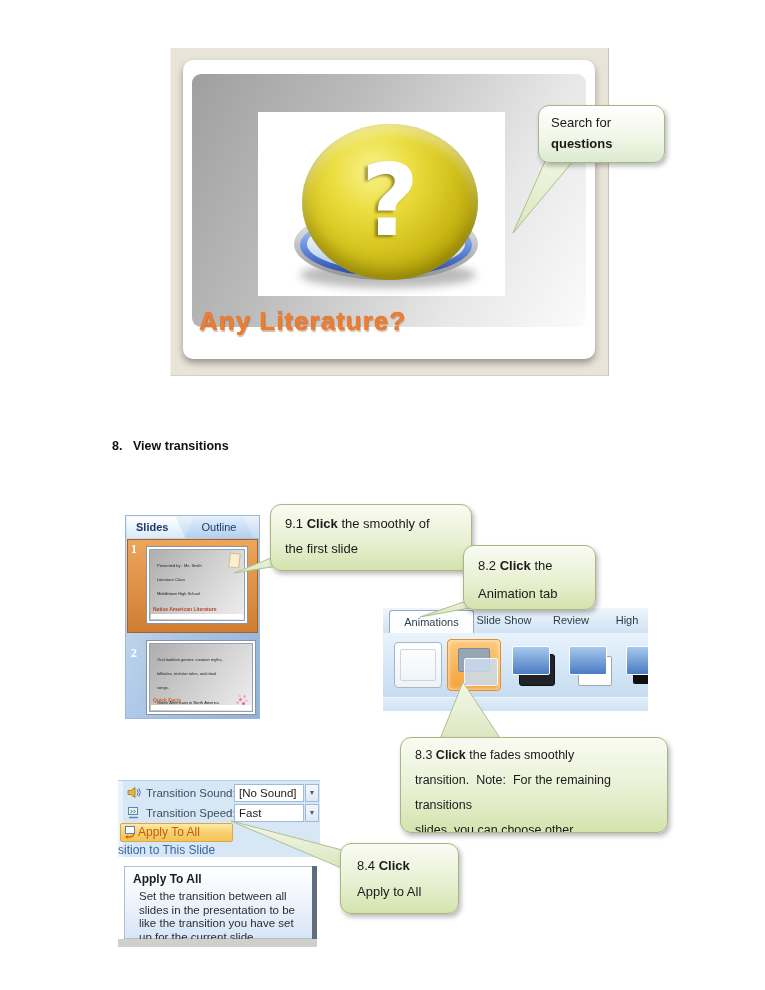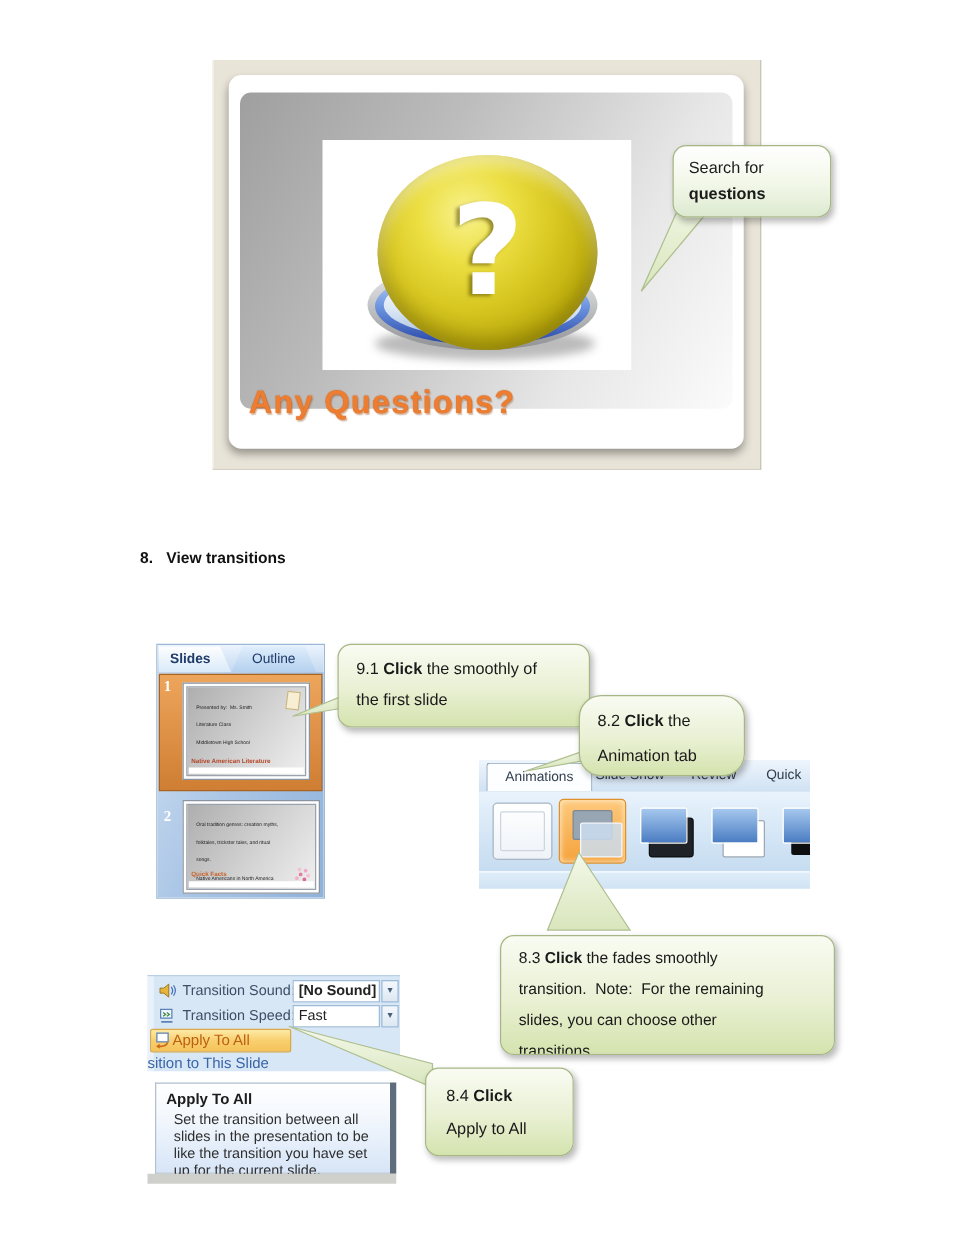--- a/index.html
+++ b/index.html
@@ -35,7 +35,7 @@
   
   .co{background:linear-gradient(180deg,#f9fbf2 0%,#e9f0d3 55%,#d4e3ae 100%);
       border:1px solid #a6b785;border-radius:11px;box-shadow:2px 3px 5px rgba(0,0,0,0.28);
-      color:#1a1a1a;overflow:hidden;margin-top:11px;}
+      color:#1a1a1a;overflow:hidden;}
   .co .ln{white-space:pre;}
   .co-search{left:538px;top:105px;width:113px;height:50px;font-size:13px;line-height:21px;padding:6px 0 0 12px;
              background:linear-gradient(180deg,#ffffff 0%,#f2f7e8 55%,#dcead0 100%);}

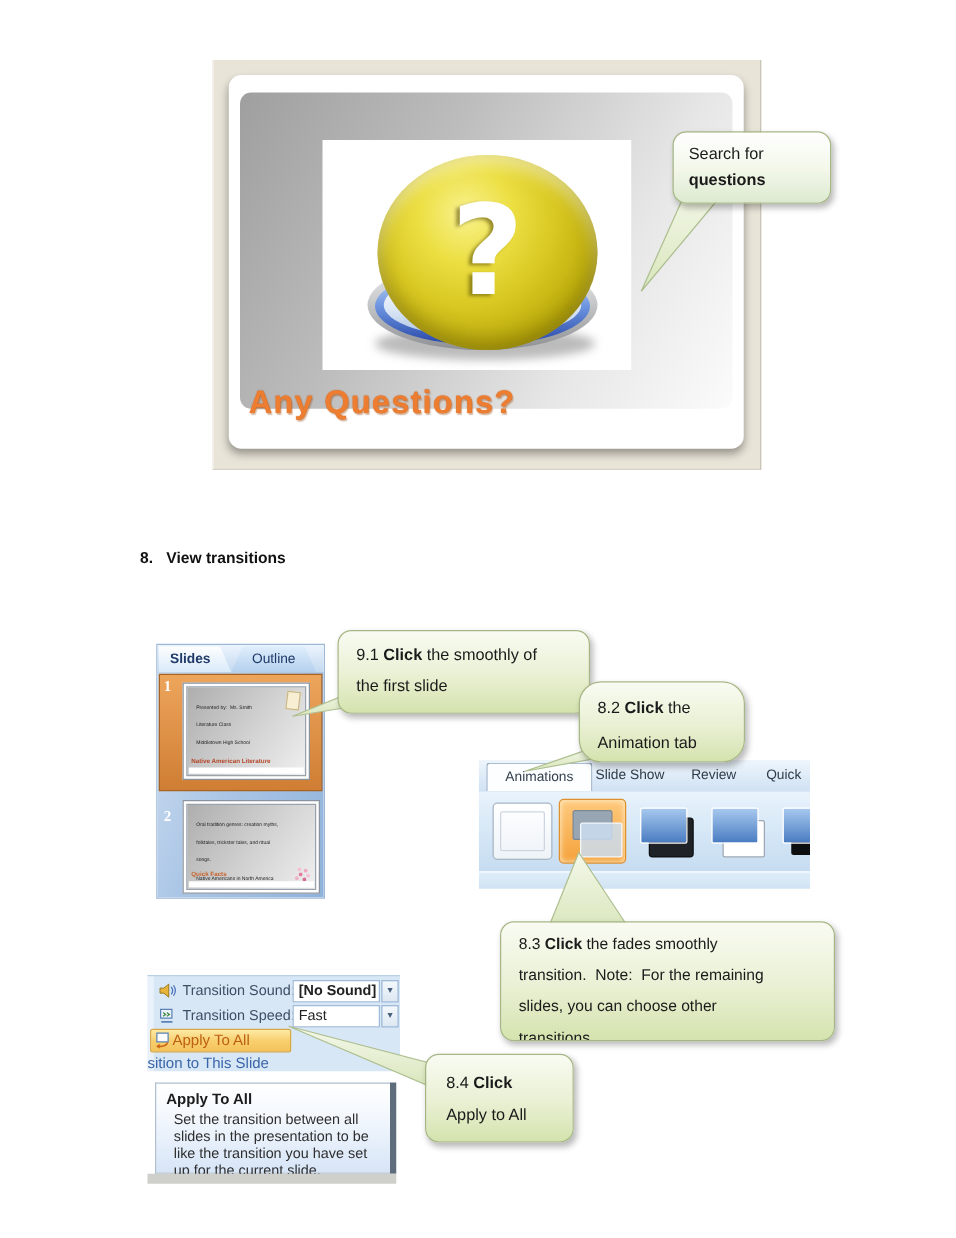--- a/index.html
+++ b/index.html
@@ -159,7 +159,7 @@
   <div class="abs btn-base-inner"></div>
   <div class="abs btn-yellow"></div>
   <div class="abs btn-glyph">?</div>
-  <div class="abs fig-title">Any Questions?</div>
+  <div class="abs fig-title">Any Literature?</div>
 
   <div class="abs heading">
     <span class="hnum">8.</span><span>View transitions</span>

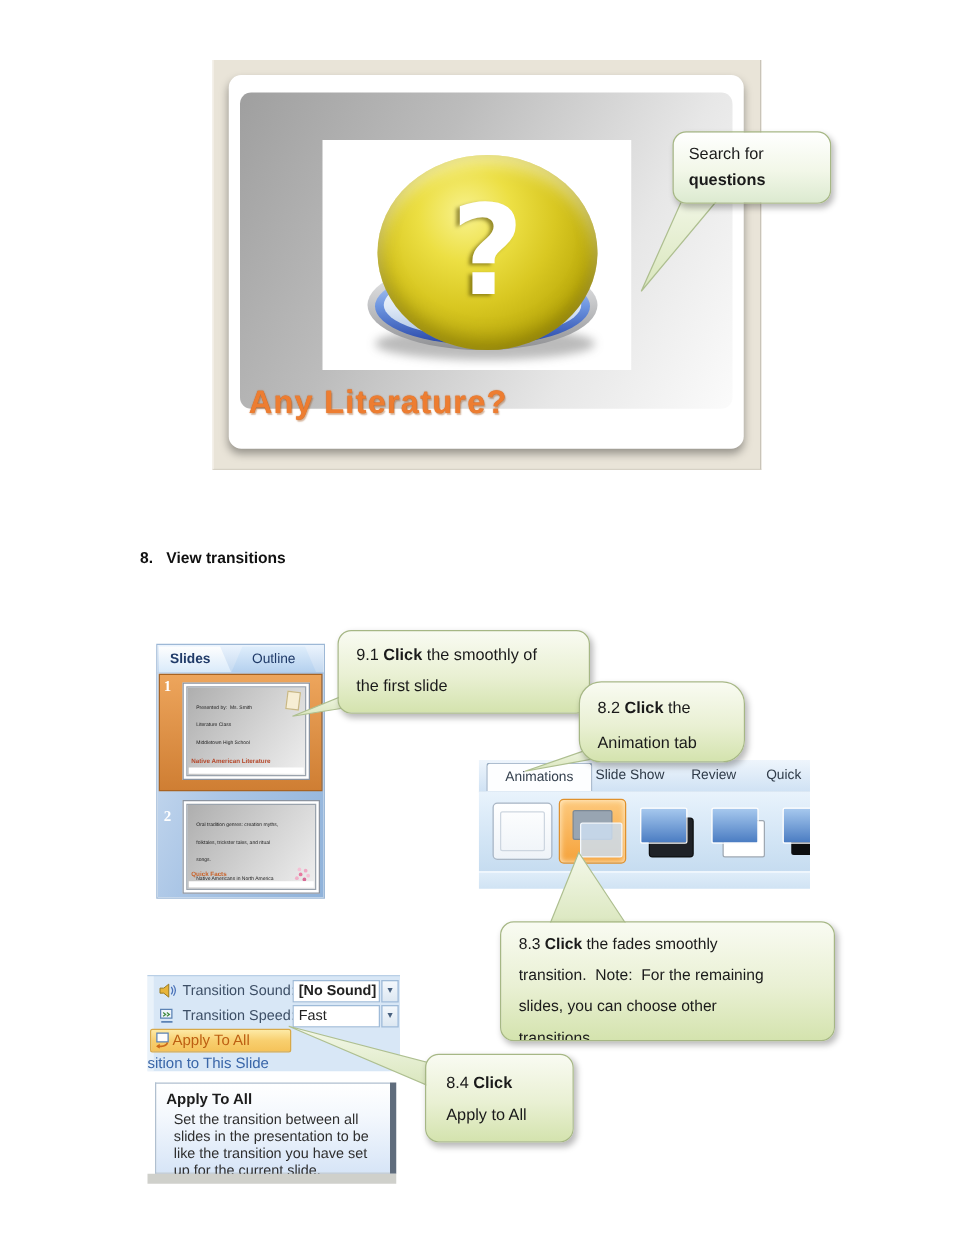--- a/index.html
+++ b/index.html
@@ -40,7 +40,7 @@
   .co-search{left:538px;top:105px;width:113px;height:50px;font-size:13px;line-height:21px;padding:6px 0 0 12px;
              background:linear-gradient(180deg,#ffffff 0%,#f2f7e8 55%,#dcead0 100%);}
   .co81{left:270px;top:504px;width:186px;height:59px;font-size:13px;line-height:25px;padding:6px 0 0 14px;}
-  .co82{left:463px;top:545px;width:117px;height:57px;font-size:13px;line-height:28px;padding:6px 0 0 14px;border-radius:18px;}
+  .co82{left:463px;top:545px;width:117px;height:57px;font-size:13px;line-height:28px;padding:6px 0 0 14px;}
   .co83{left:400px;top:737px;width:252px;height:89px;font-size:12.5px;line-height:25px;padding:5px 0 0 14px;}
   .co84{left:340px;top:843px;width:101px;height:60px;font-size:13px;line-height:26px;padding:9px 0 0 16px;}
 

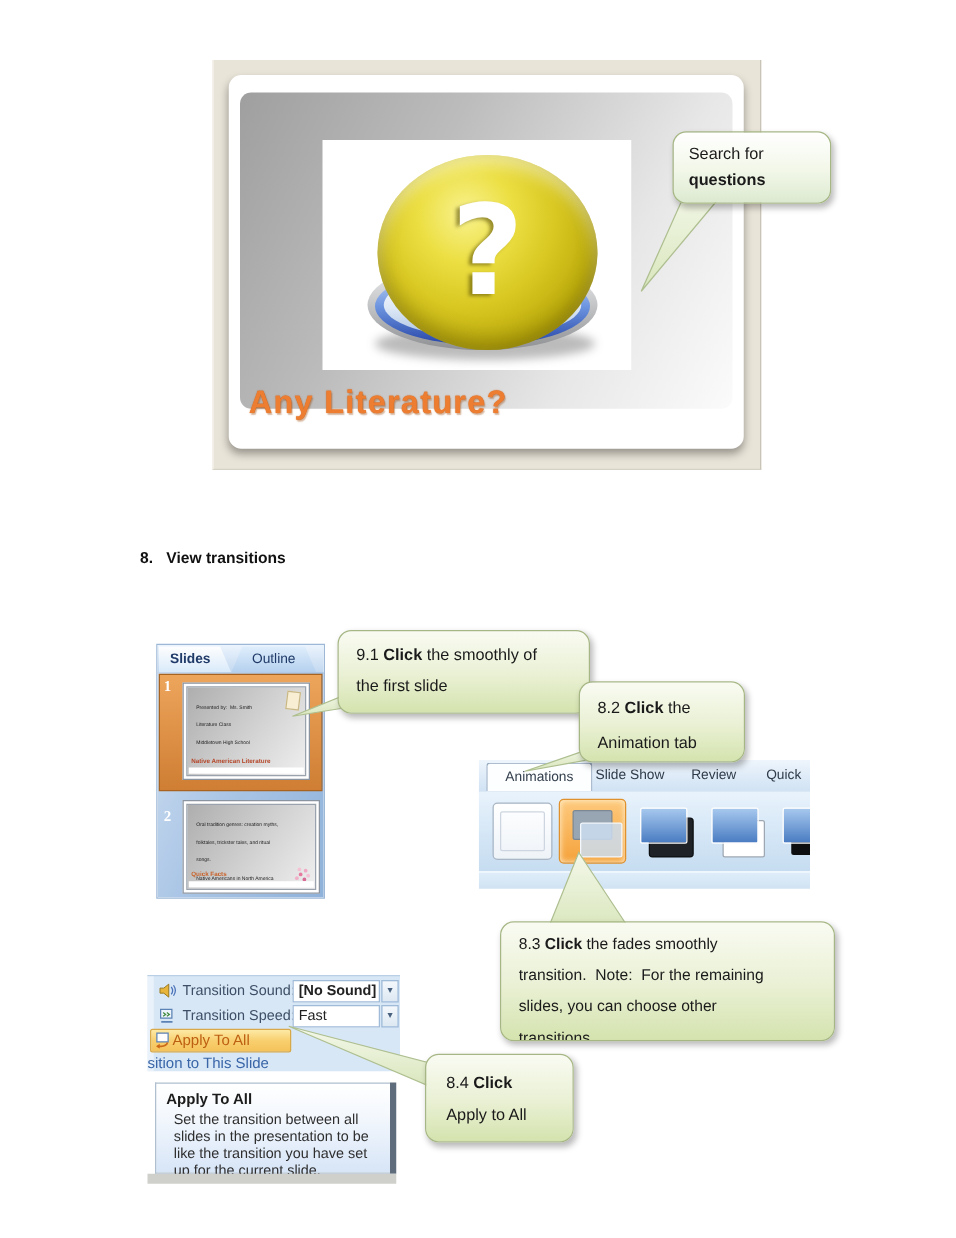--- a/index.html
+++ b/index.html
@@ -208,7 +208,7 @@
     <div class="abs rb-tab-active">Animations</div>
     <div class="abs rb-tab rb-tab-ss">Slide Show</div>
     <div class="abs rb-tab rb-tab-rv">Review</div>
-    <div class="abs rb-tab rb-tab-vw">Quick</div>
+    <div class="abs rb-tab rb-tab-vw">High</div>
     <div class="abs rb-gallery"></div>
     <div class="abs gsel"></div>
     <div class="abs gitem gi1">

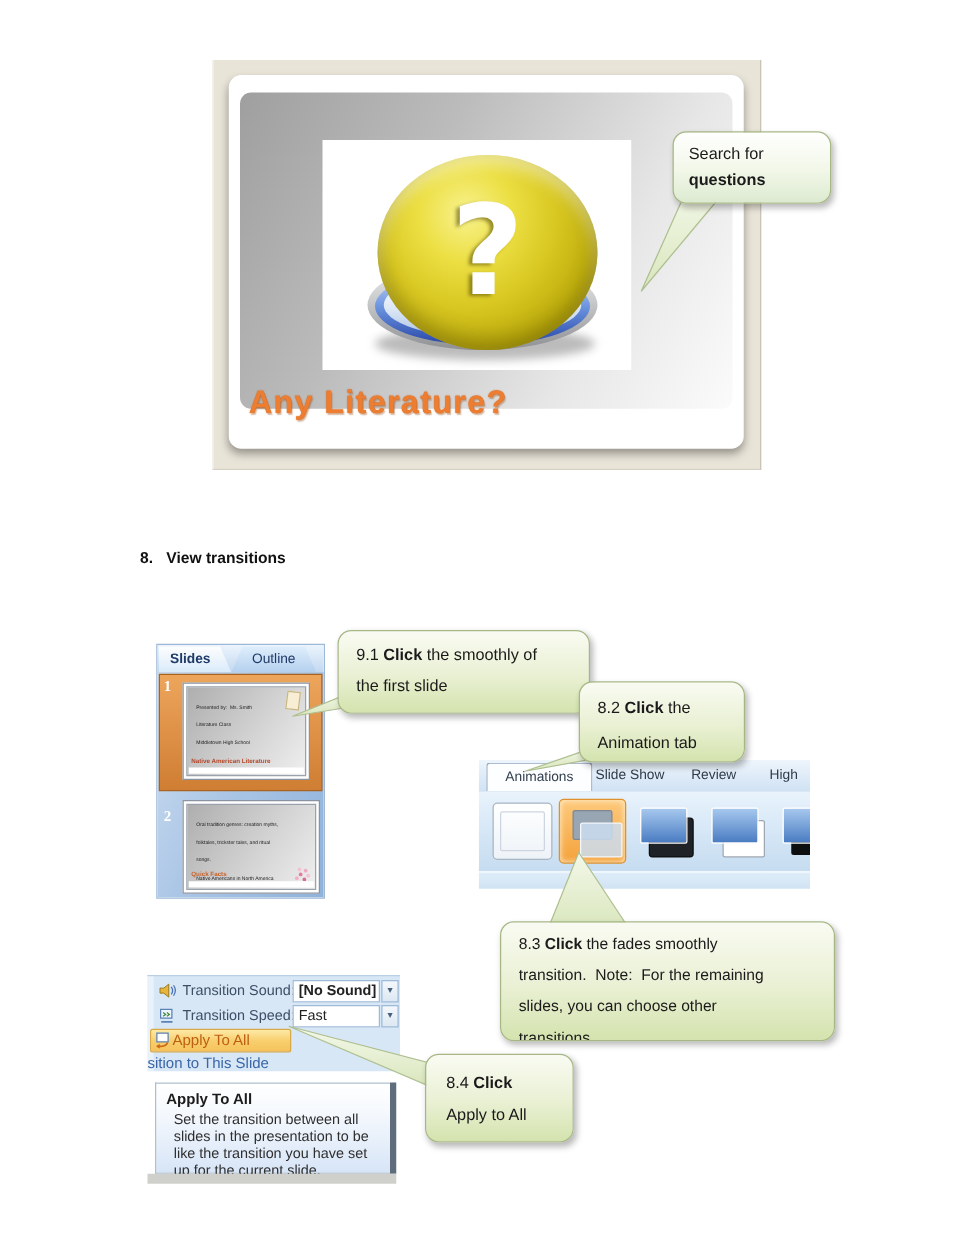--- a/index.html
+++ b/index.html
@@ -120,7 +120,7 @@
   .tp-ic2{left:8px;top:24px;}
   .dd{height:18px;background:#fff;border:1px solid #9fbbd8;box-sizing:border-box;
       font-size:11.5px;color:#222;line-height:16px;padding-left:4px;}
-  .dd1{left:116px;top:3px;width:70px;font-weight:bold;}
+  .dd1{left:116px;top:3px;width:70px;}
   .dd2{left:116px;top:23px;width:70px;}
   .dda{width:14px;height:18px;background:linear-gradient(#f4f8fc,#dde8f2);border:1px solid #9fbbd8;box-sizing:border-box;
        font-size:7px;color:#47607e;line-height:16px;text-align:center;}

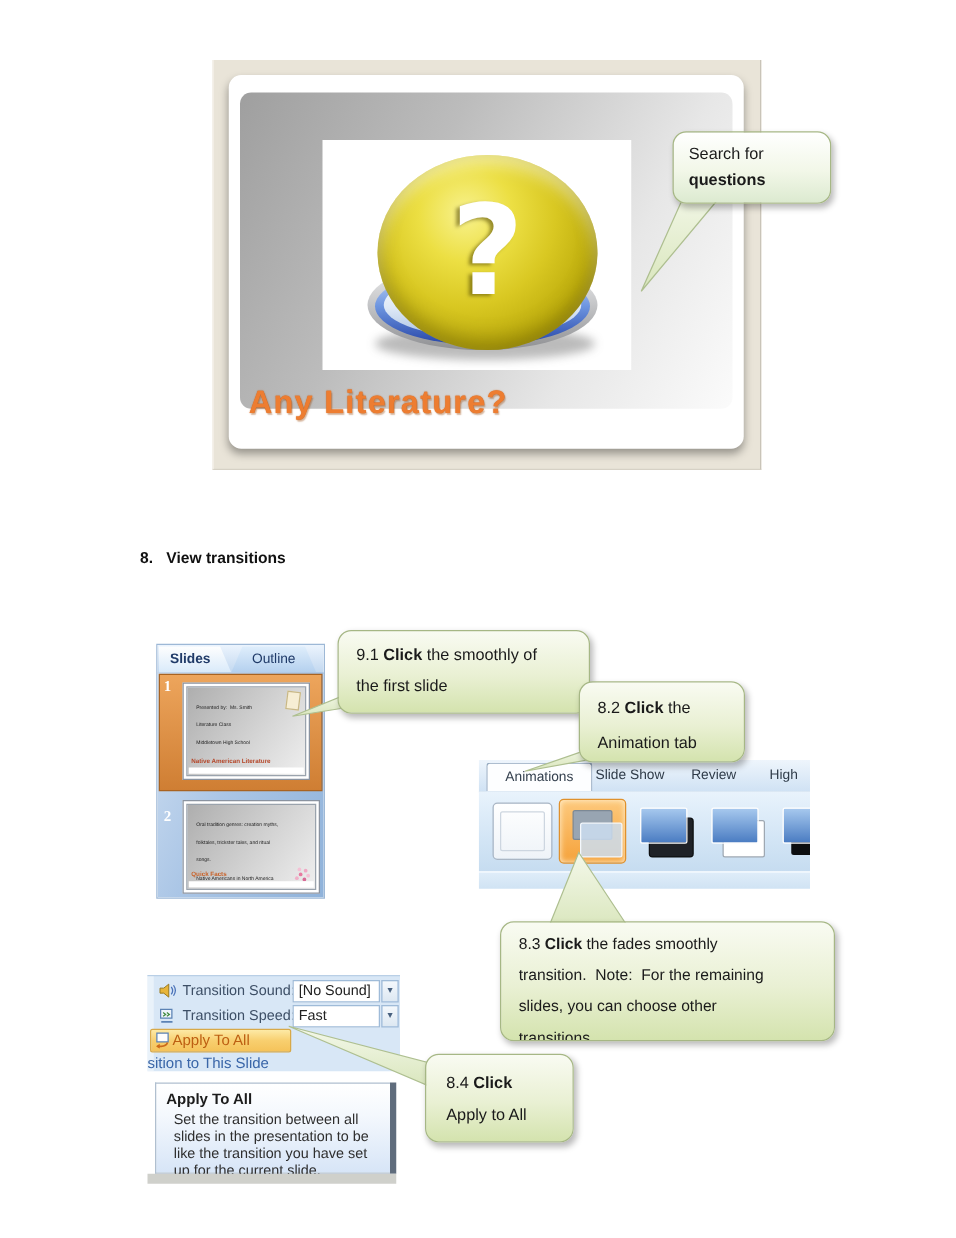--- a/index.html
+++ b/index.html
@@ -301,8 +301,8 @@
   <div class="abs co co83">
     <div class="ln"><span>8.3 </span><b>Click</b><span> the fades smoothly</span></div>
     <div class="ln">transition.  Note:  For the remaining</div>
+    <div class="ln">transitions</div>
     <div class="ln">slides, you can choose other</div>
-    <div class="ln">transitions</div>
   </div>
 
   <div class="abs co co84">

